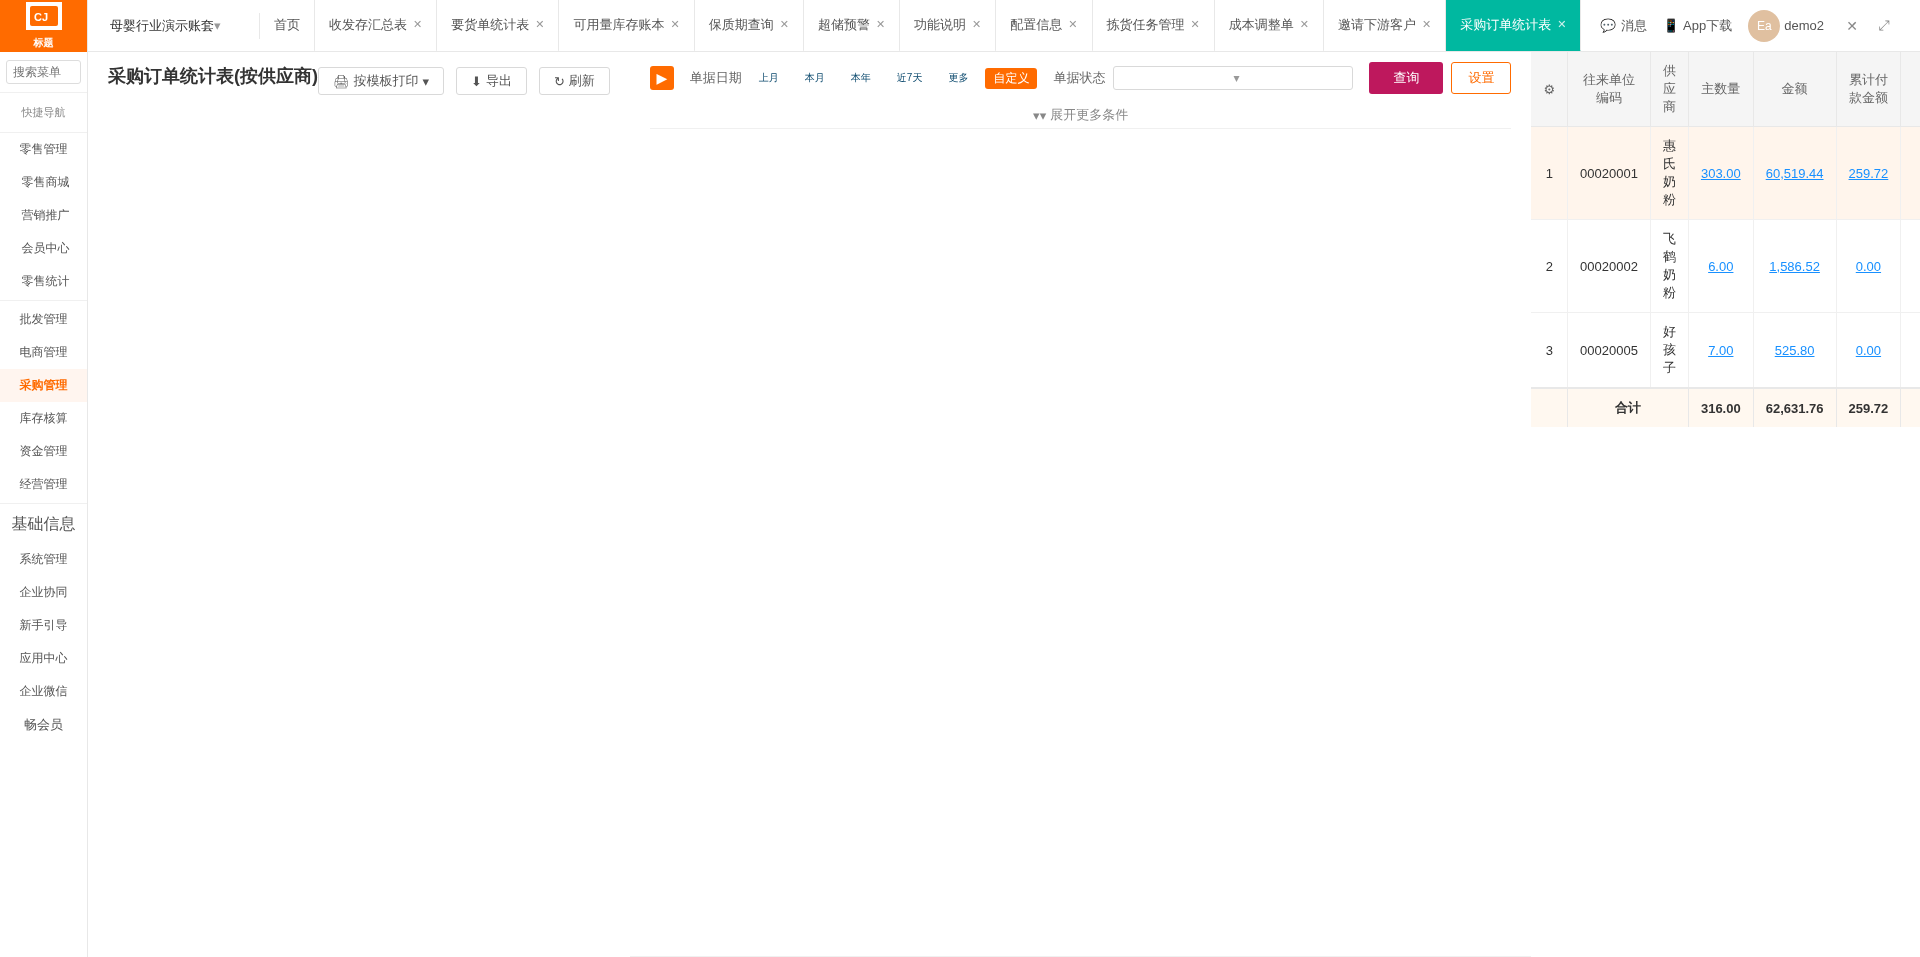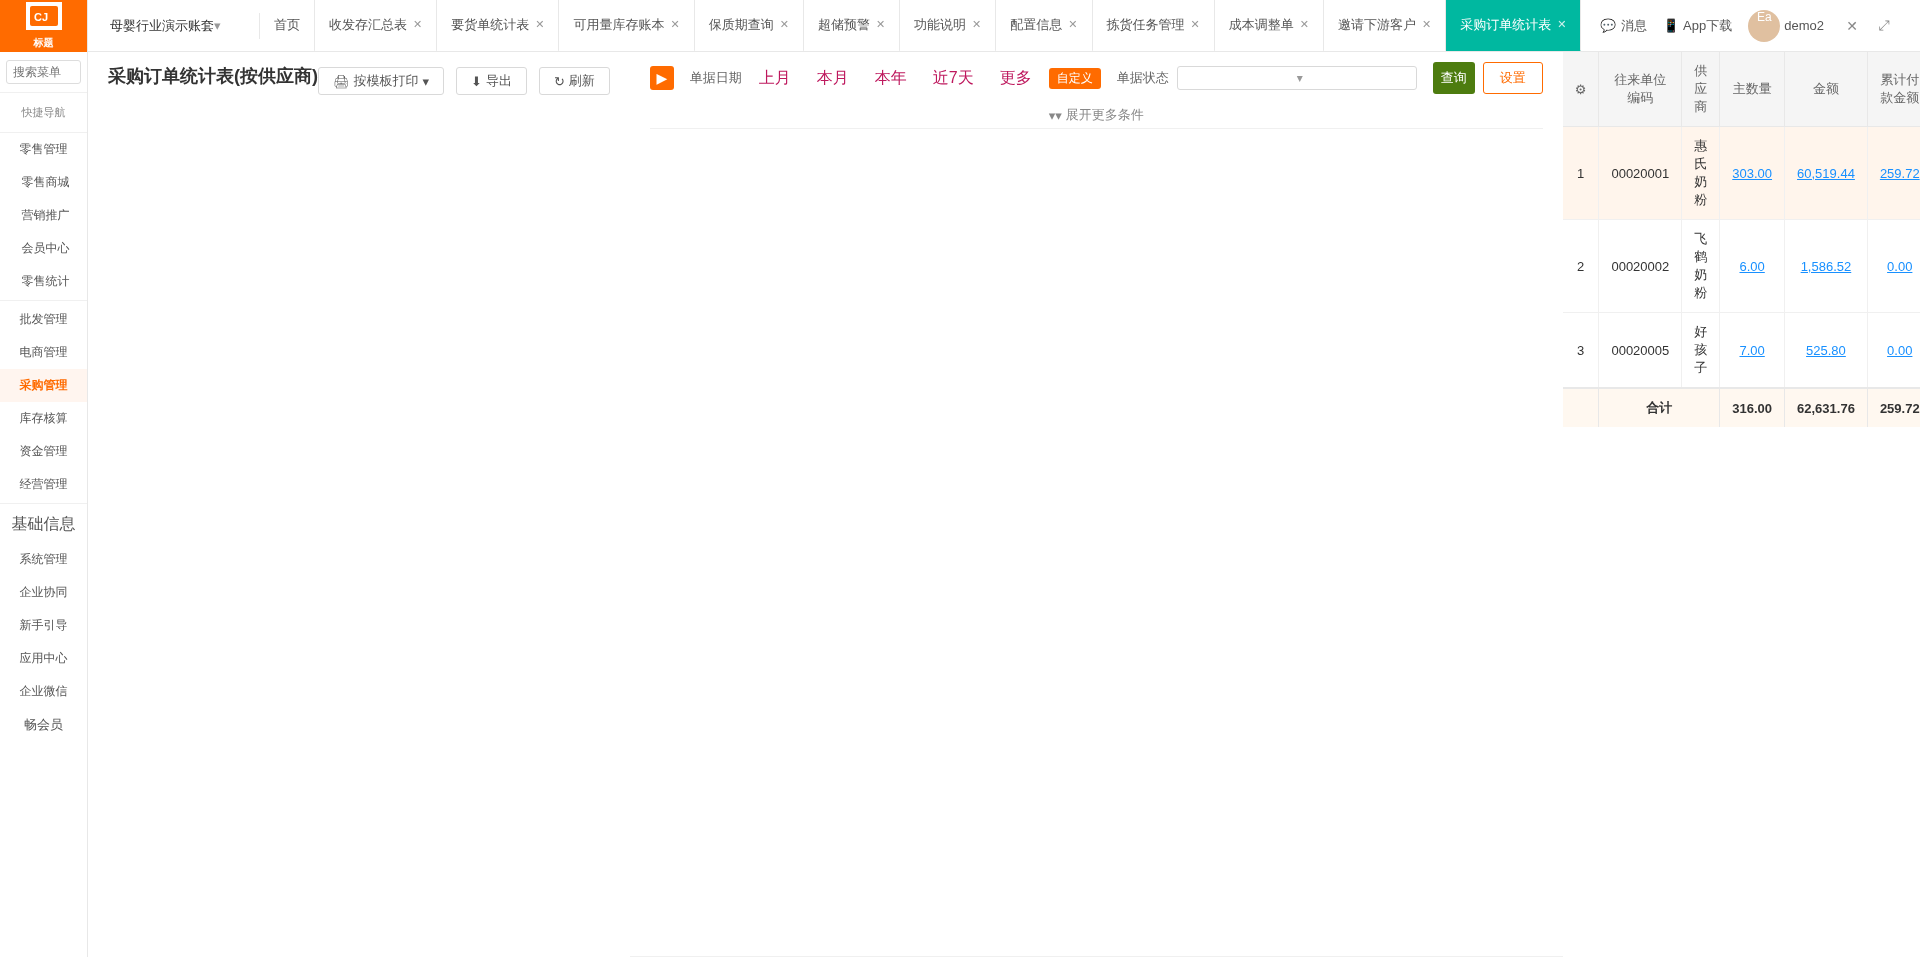--- a/index.html
+++ b/index.html
@@ -83,7 +83,7 @@
     .expand-btn { display: flex; align-items: center; gap: 4px; color: #888; font-size: 13px; cursor: pointer; }
 
     
-    .avatar { width: 32px; height: 32px; border-radius: 50%; background: #ccc; overflow: hidden; display: flex; justify-content: center; }
+    .avatar { width: 32px; height: 32px; border-radius: 50%; background: #ccc; overflow: hidden; display: flex; align-items: center; justify-content: center; }
 
     
     .logo-text { font-size: 10px; color: #fff; margin-top: 2px; }

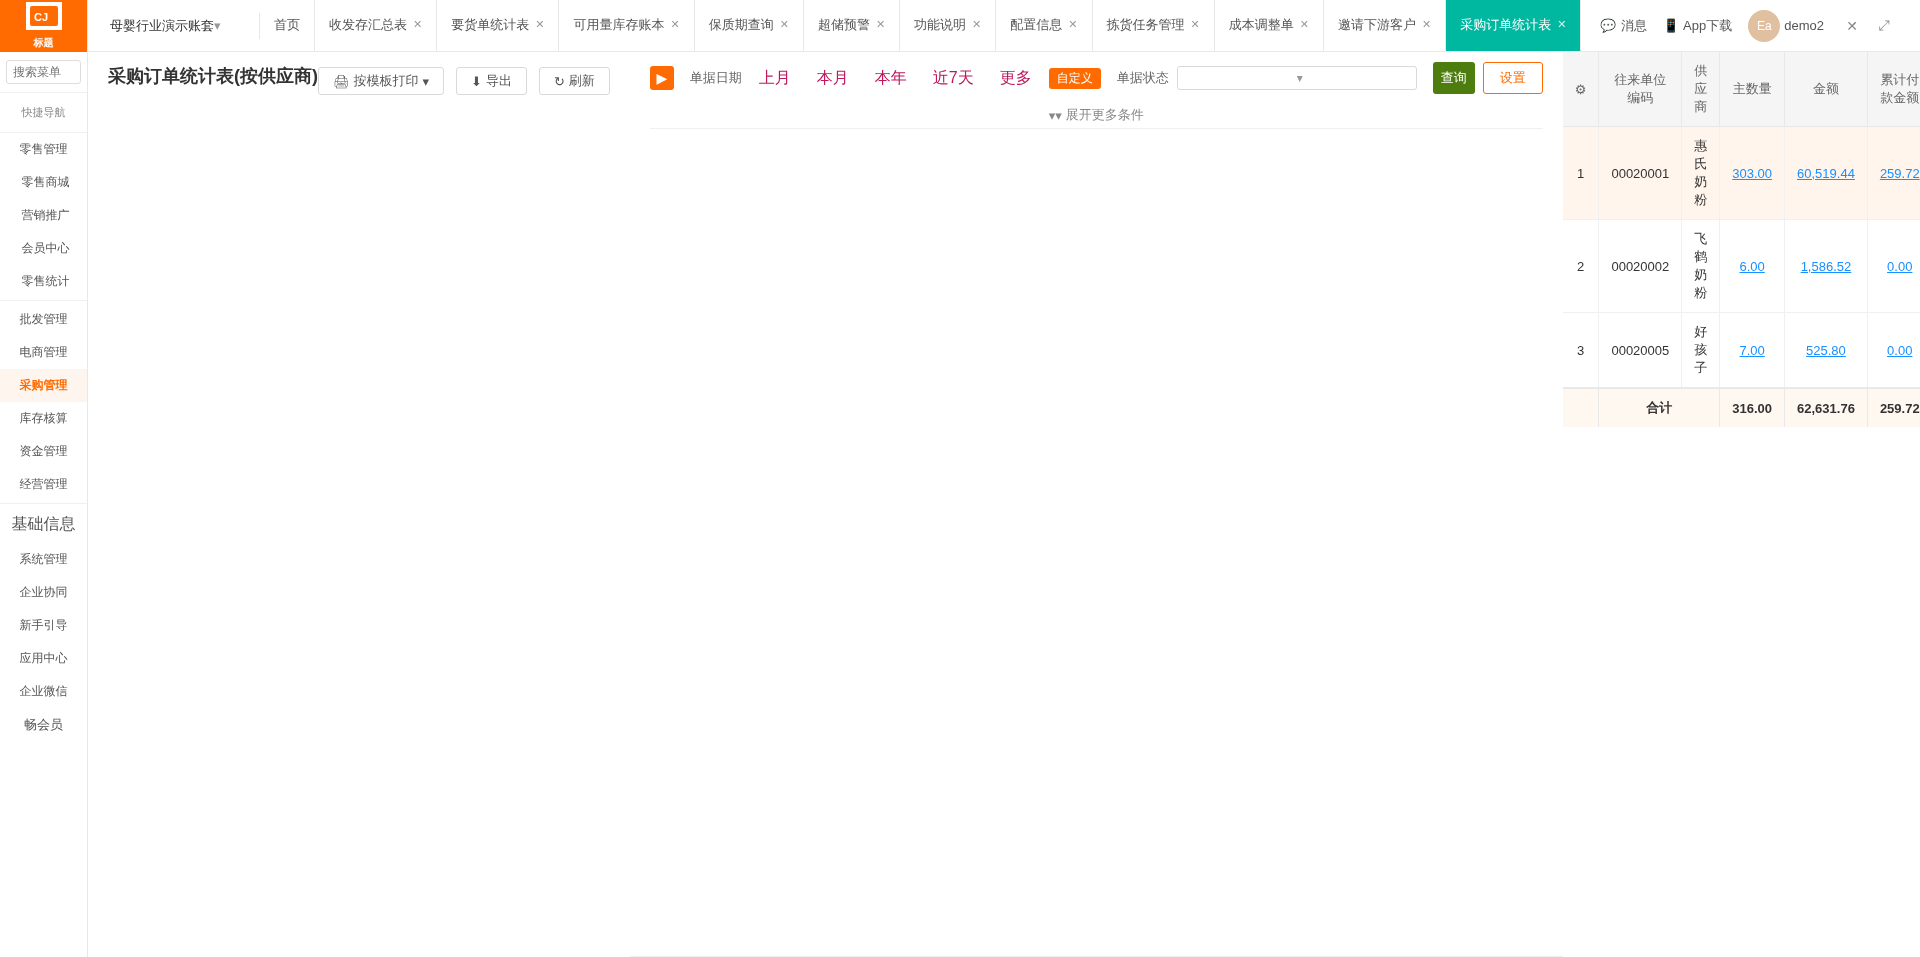--- a/index.html
+++ b/index.html
@@ -45,7 +45,7 @@
     .filter-toggle { width: 24px; height: 24px; background: #ff6b00; border-radius: 3px; display: flex; align-items: center; justify-content: center; color: #fff; cursor: pointer; font-size: 14px; flex-shrink: 0; }
     .filter-group { display: flex; align-items: center; gap: 8px; }
     .filter-label { color: #666; font-size: 13px; white-space: nowrap; }
-    .date-btn { padding: 2px 8px; font-size: 16px; color: #be185d; cursor: pointer; border: 1px solid transparent; border-radius: 3px; }
+    .date-btn { padding: 2px 8px; font-size: 10px; color: #0c4a6e; cursor: pointer; border: 1px solid transparent; border-radius: 3px; }
     .date-custom { display: inline-flex; align-items: center; padding: 2px 8px; font-size: 12px; color: #fff; background: #ff6b00; border-radius: 3px; cursor: pointer; }
     .filter-select { display: flex; align-items: center; border: 1px solid #d9d9d9; border-radius: 3px; padding: 4px 8px; min-width: 200px; cursor: pointer; background: #fff; }
     .filter-select span { flex: 1; color: #999; font-size: 13px; }

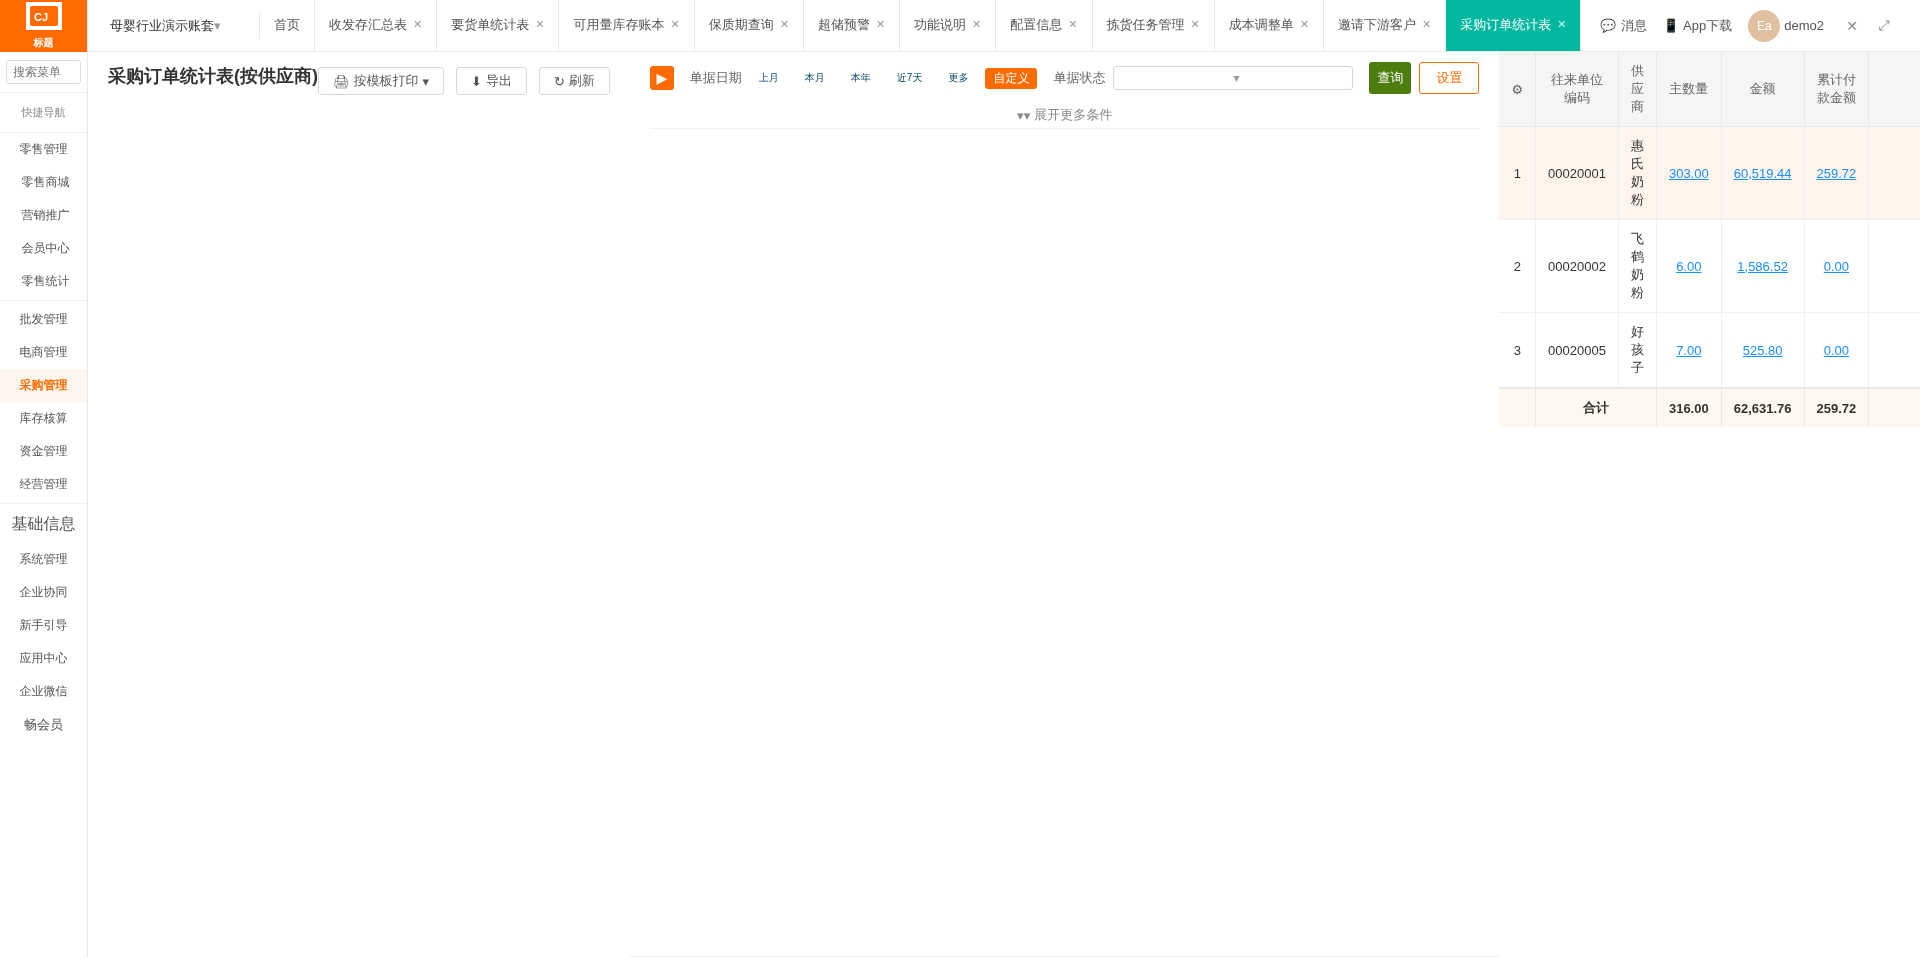--- a/index.html
+++ b/index.html
@@ -52,7 +52,7 @@
     .filter-select .arrow { color: #999; font-size: 12px; }
     .filter-input { display: flex; align-items: center; border: 1px solid #d9d9d9; border-radius: 3px; padding: 4px 8px; min-width: 200px; background: #fff; }
     .filter-input input { border: none; outline: none; font-size: 13px; flex: 1; color: #333; }
-    .btn-query { background: #4d7c0f; color: #fff; border: none; border-radius: 3px; padding: 6px 8px; font-size: 13px; cursor: pointer; }
+    .btn-query { background: #be185d; color: #fff; border: none; border-radius: 3px; padding: 6px 24px; font-size: 13px; cursor: pointer; }
     .btn-setting { background: #fff; color: #ff6b00; border: 1px solid #ff6b00; border-radius: 3px; padding: 6px 16px; font-size: 13px; cursor: pointer; }
 
     

